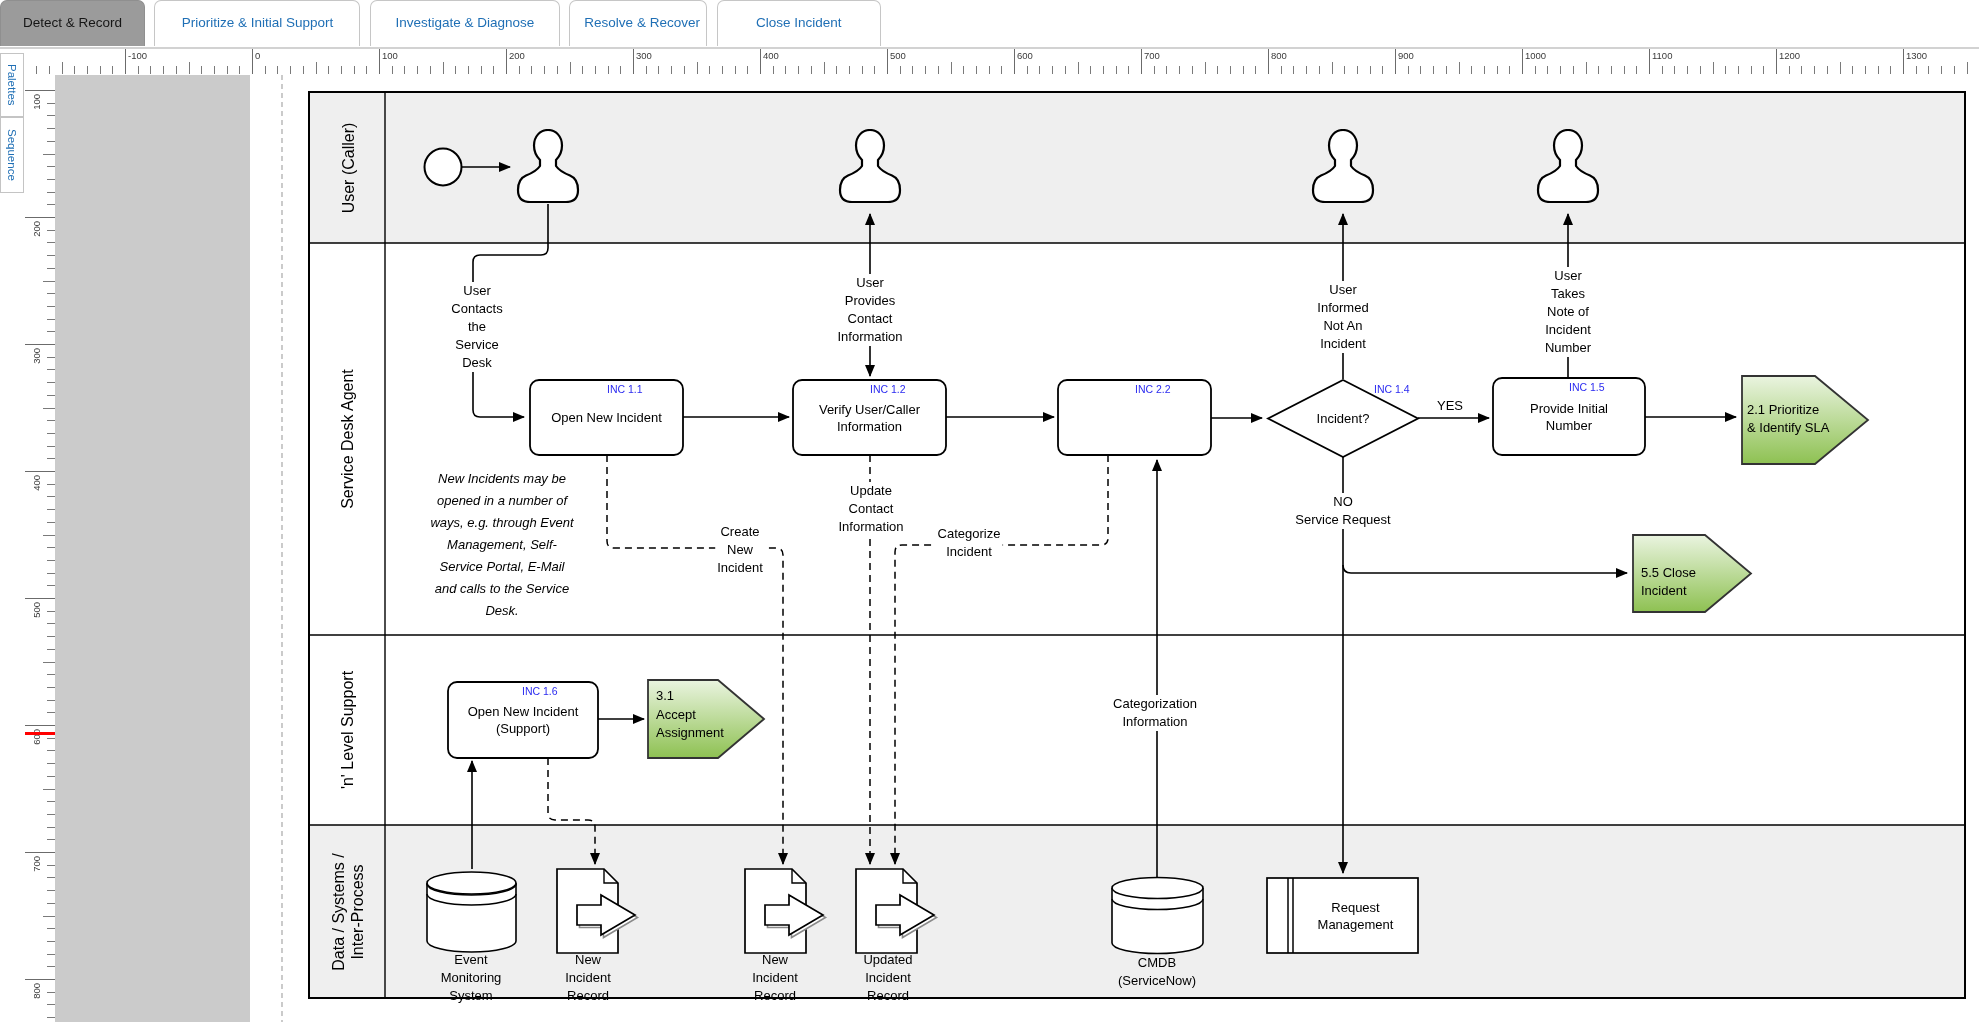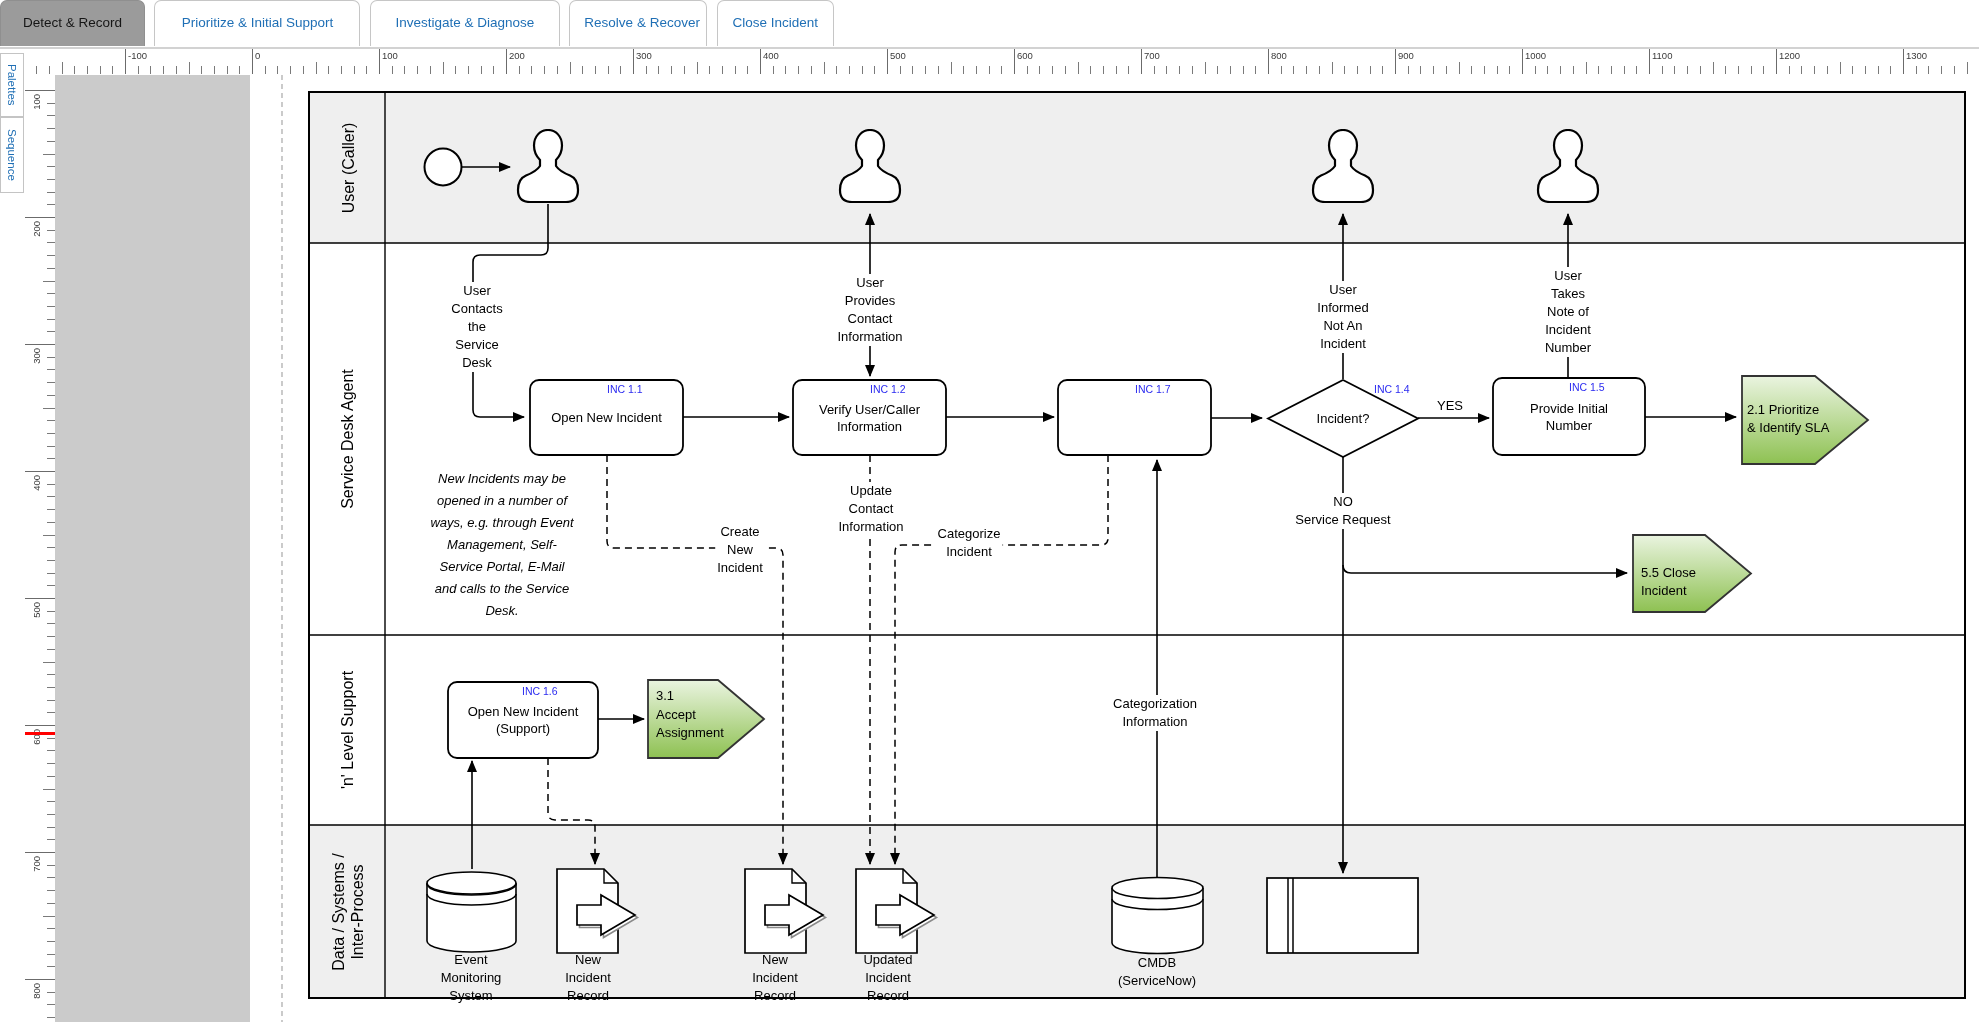--- a/index.html
+++ b/index.html
@@ -54,7 +54,7 @@
     <div class="tab" style="width:206px">Prioritize &amp; Initial Support</div>
     <div class="tab" style="width:190px">Investigate &amp; Diagnose</div>
     <div class="tab" style="width:138px">Resolve &amp; Recover</div>
-    <div class="tab" style="width:117px">Close Incident</div>
+    <div class="tab" style="width:164px">Close Incident</div>
   </div>
 
   <div class="rail">

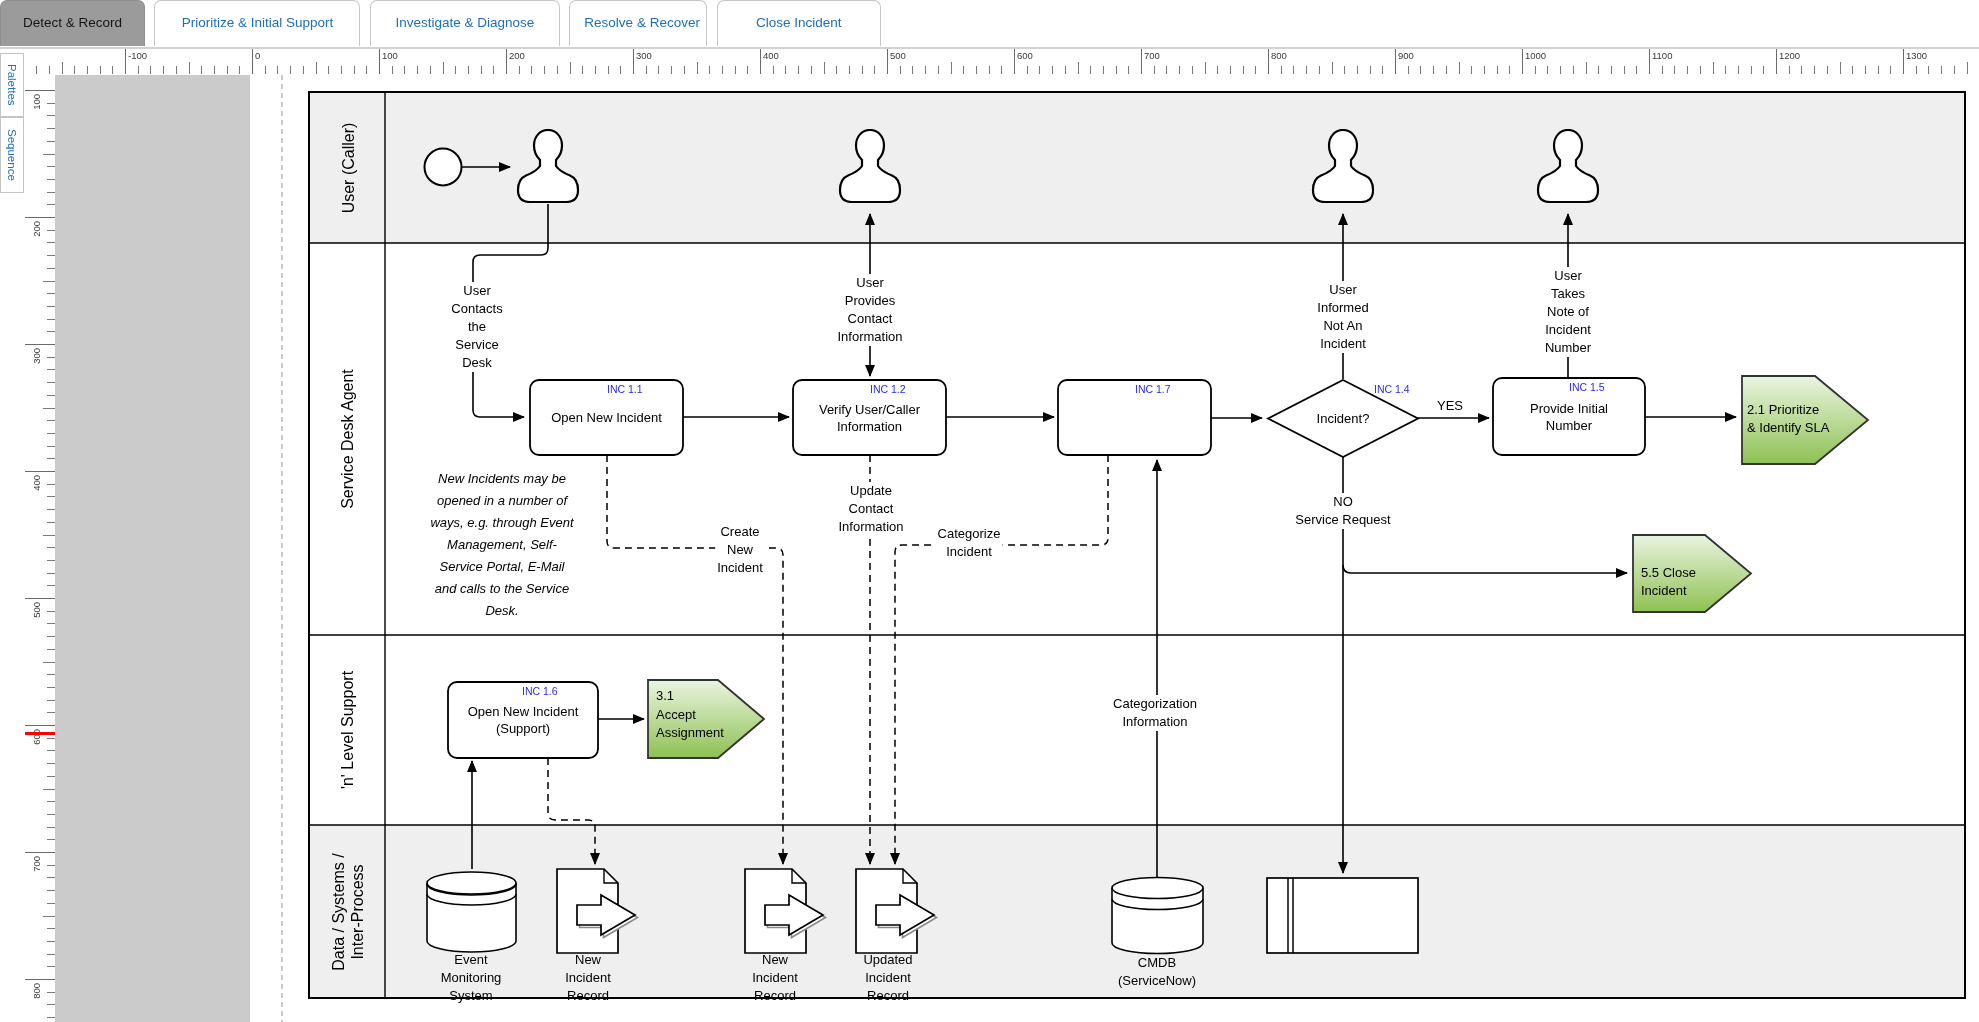--- a/index.html
+++ b/index.html
@@ -444,7 +444,7 @@
 
   <div class="inc r" style="left:607px;top:383px">INC 1.1</div>
   <div class="inc r" style="left:870px;top:383px">INC 1.2</div>
-  <div class="inc r" style="left:1135px;top:383px">INC 1.7</div>
+  <div class="inc r" style="left:1135px;top:383px">INC 2.2</div>
   <div class="inc" style="left:1374px;top:383px">INC 1.4</div>
   <div class="inc r" style="left:1569px;top:381px">INC 1.5</div>
   <div class="inc r" style="left:522px;top:685px">INC 1.6</div>

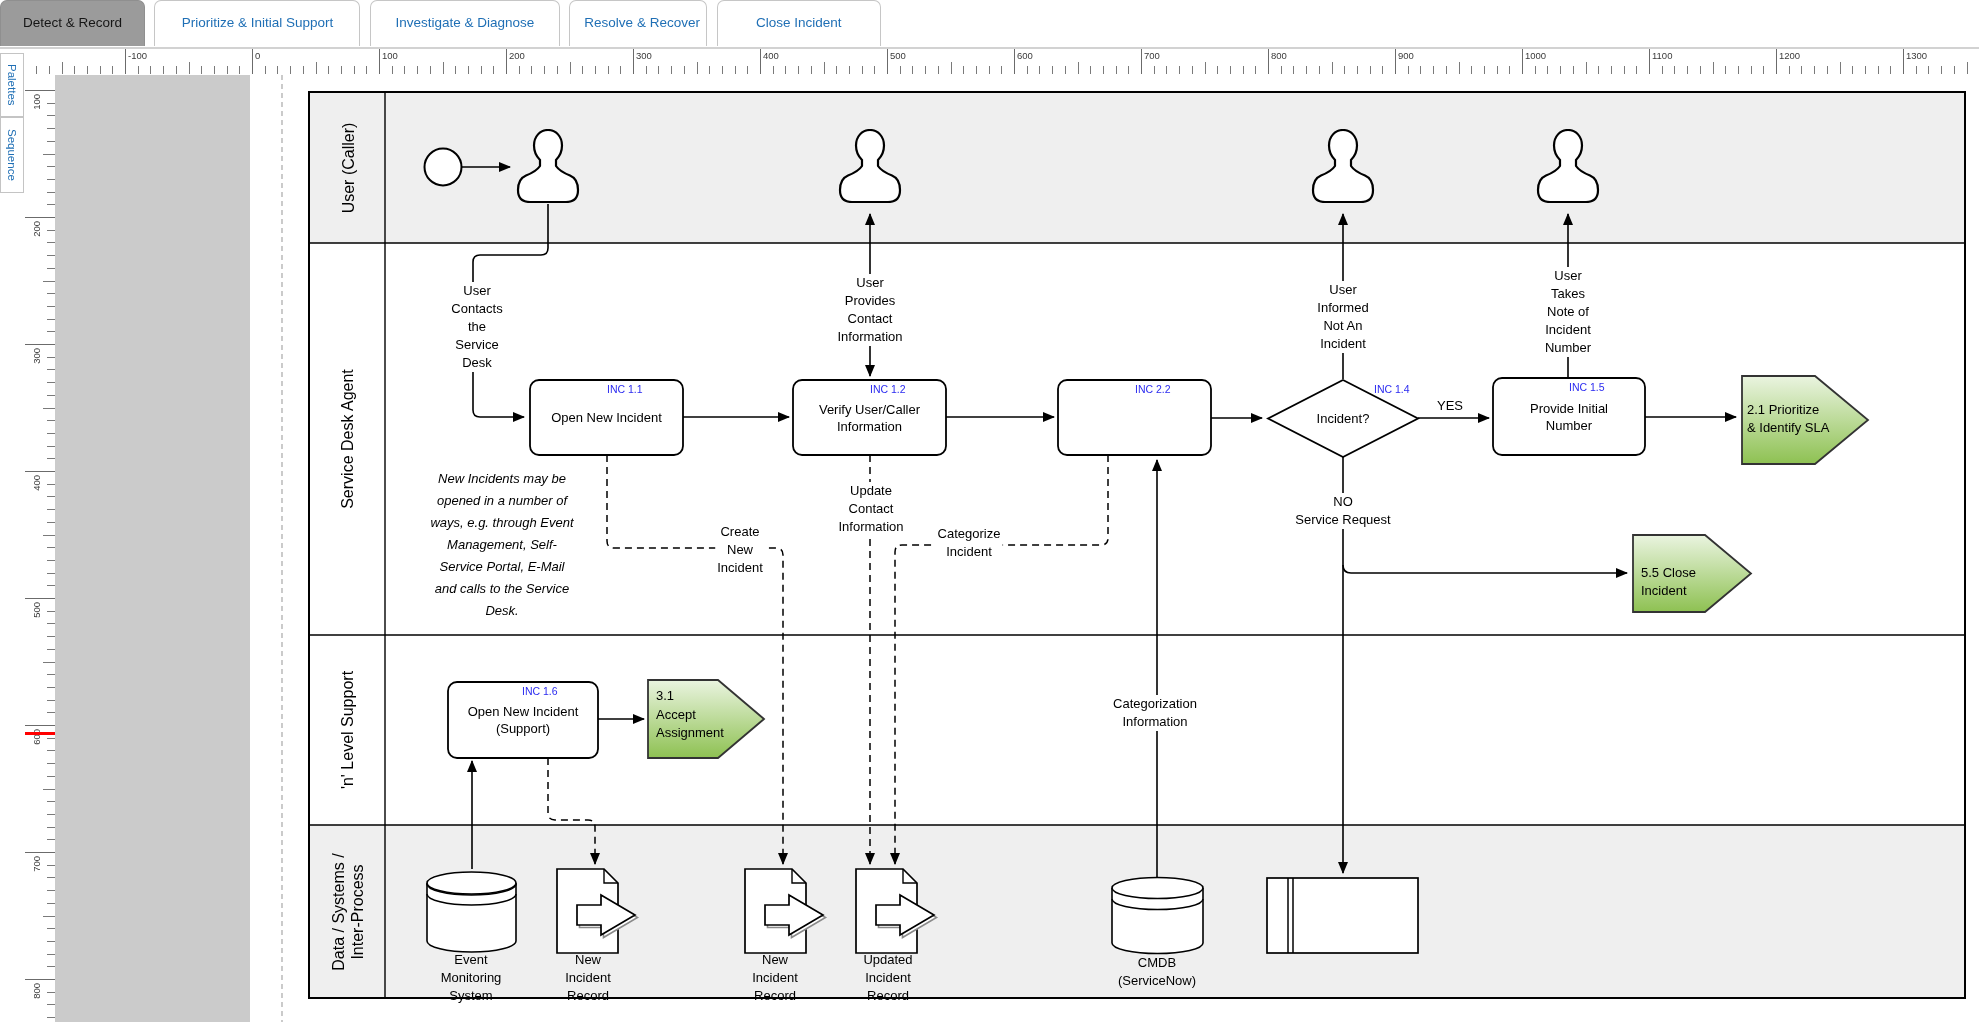--- a/index.html
+++ b/index.html
@@ -441,6 +441,8 @@
   <div class="txt-left" style="left:656px;top:687px;line-height:18.5px">3.1
 Accept
 Assignment</div>
+  <div class="nodelabel" style="left:1293px;top:878px;width:125px;height:75px">Request
+Management</div>
 
   <div class="inc r" style="left:607px;top:383px">INC 1.1</div>
   <div class="inc r" style="left:870px;top:383px">INC 1.2</div>

